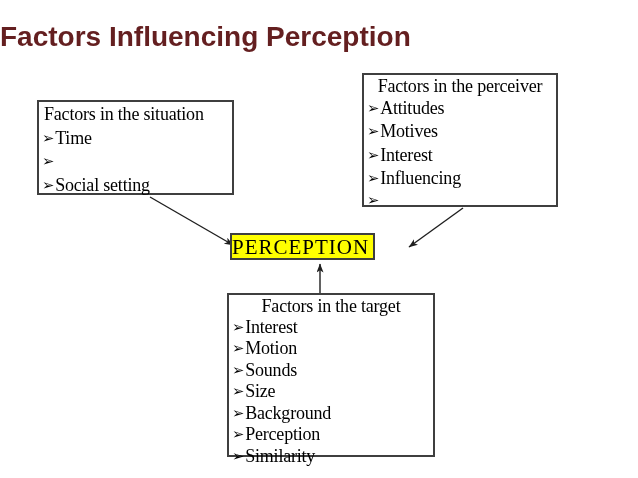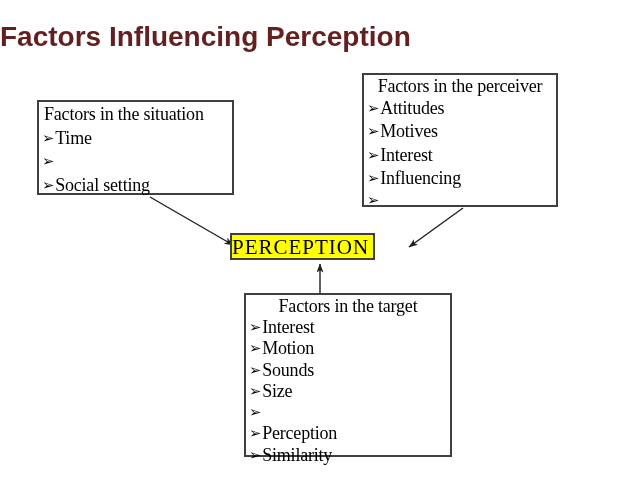--- a/index.html
+++ b/index.html
@@ -31,7 +31,7 @@
   }
   .box-situation{left:37px; top:100px; width:197px; height:95px; line-height:23.5px; padding-top:1px;}
   .box-perceiver{left:362px; top:73px; width:196px; height:134px; line-height:22.2px; padding-top:0px;}
-  .box-target{left:227px; top:293px; width:208px; height:164px; line-height:20.5px; padding-top:1px;margin-left:17px;}
+  .box-target{left:227px; top:293px; width:208px; height:164px; line-height:20.5px; padding-top:1px;}
   .box-center{
     left:230px; top:233px; width:145px; height:27px;
     background:var(--c-center_fill,#ffff00);

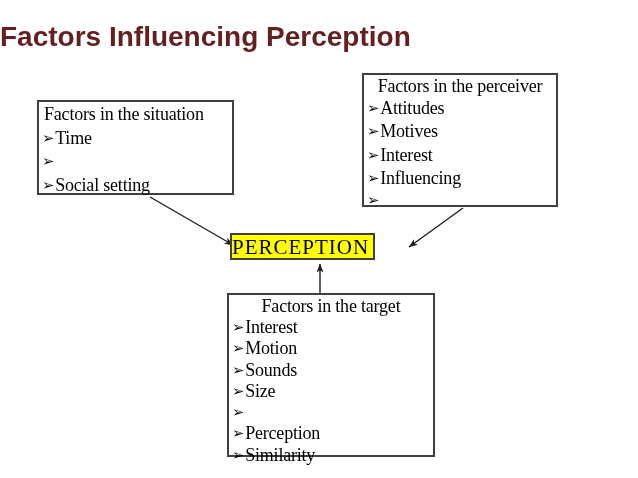--- a/index.html
+++ b/index.html
@@ -124,6 +124,7 @@
         </div>
         <div class="item">
           <span class="bullet">➢</span>
+          <span>Background</span>
         </div>
         <div class="item">
           <span class="bullet">➢</span>

